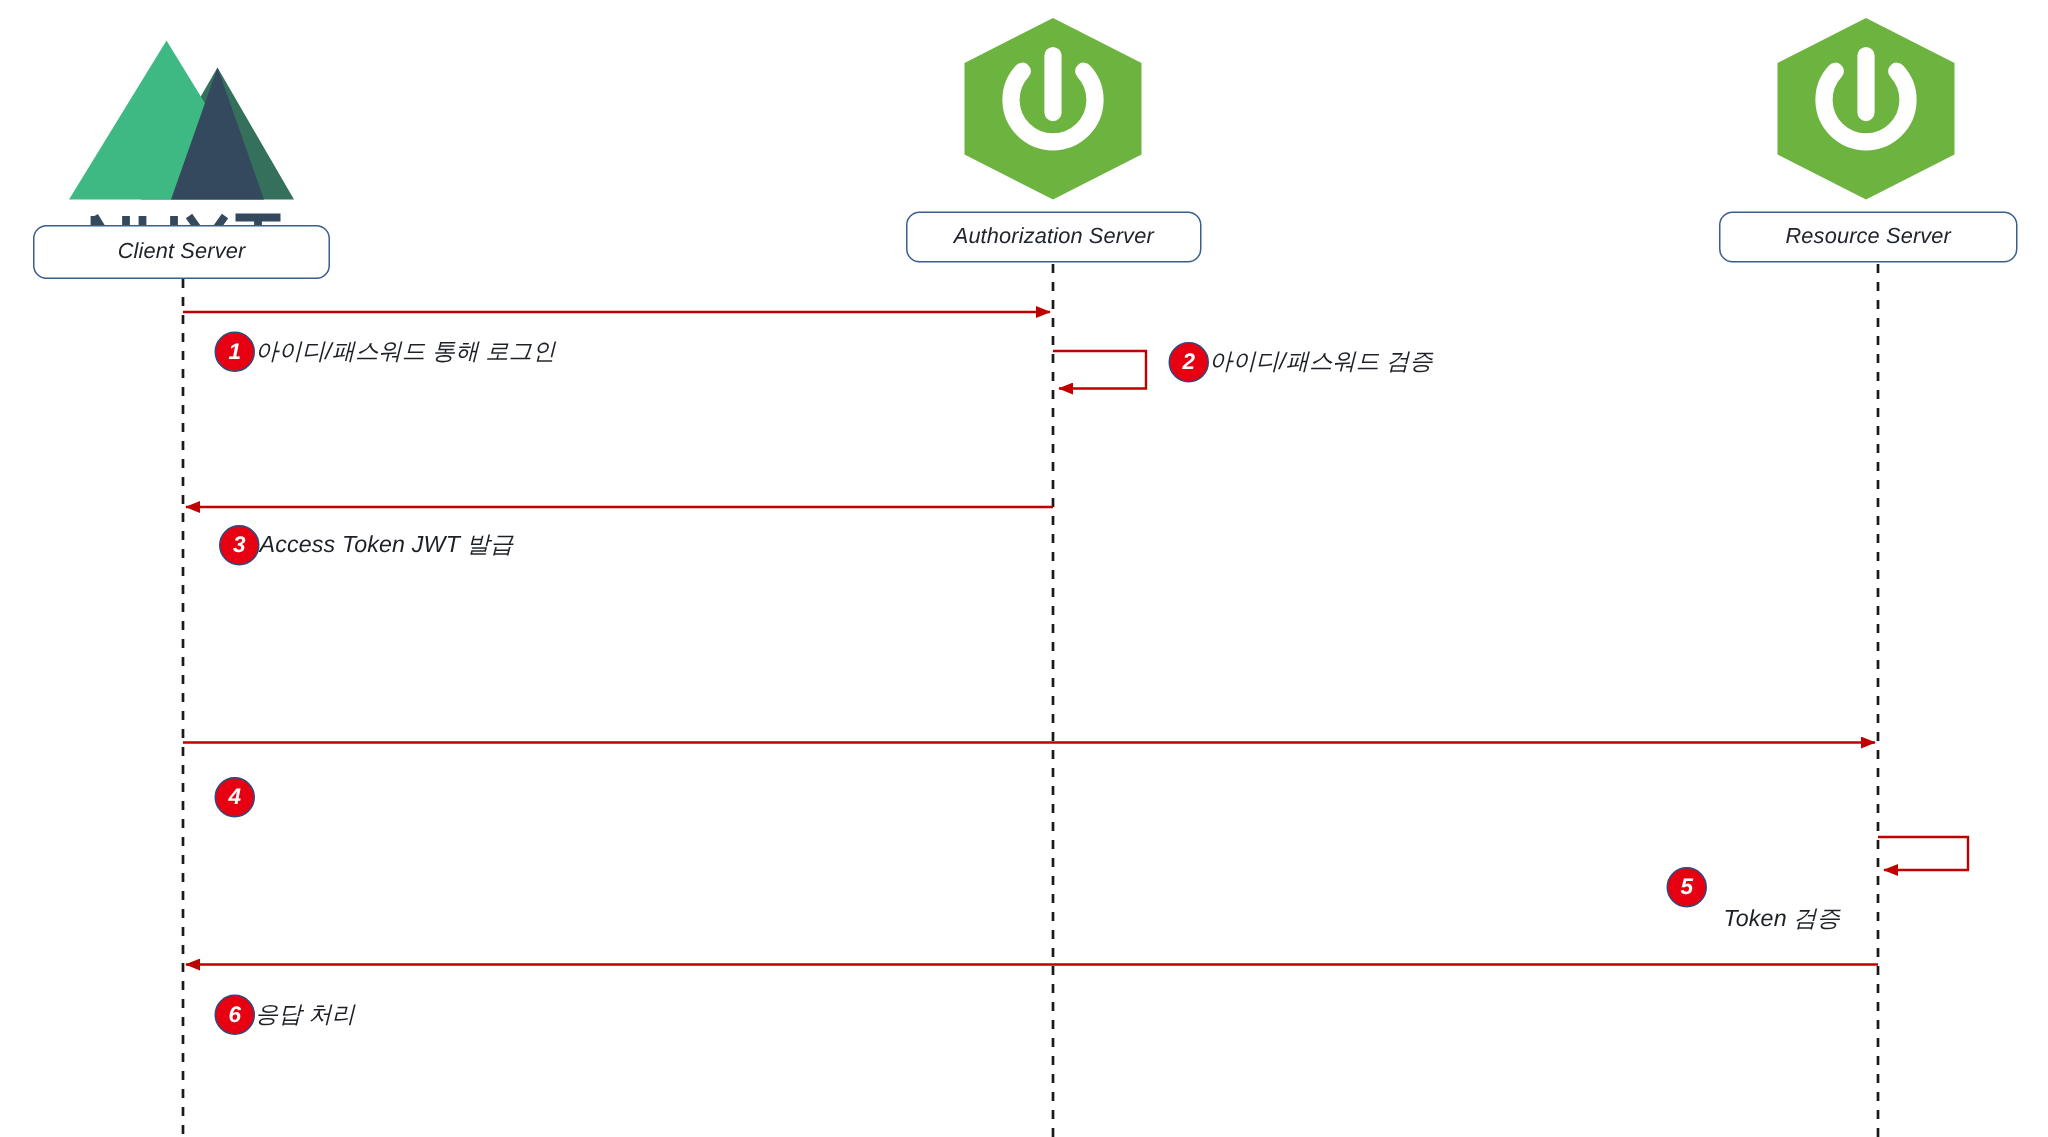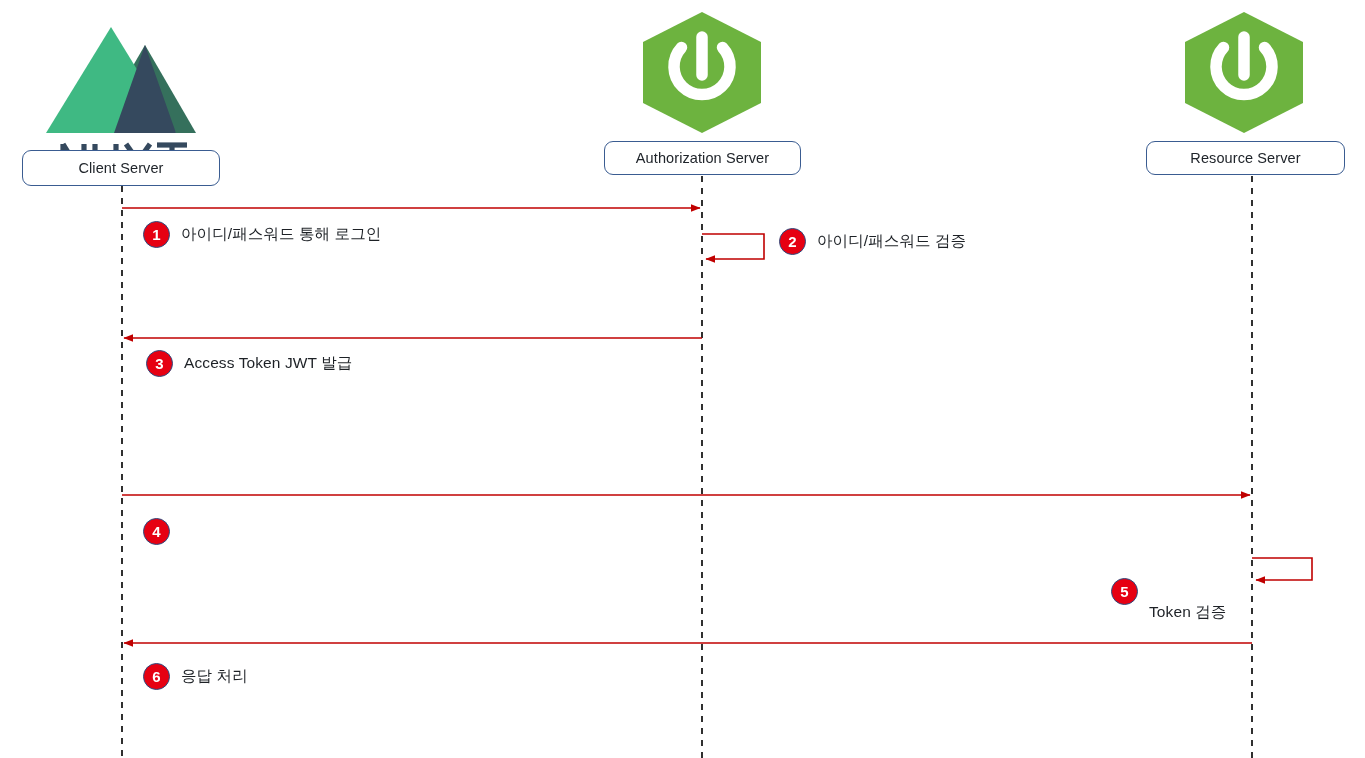--- a/index.html
+++ b/index.html
@@ -20,6 +20,7 @@
     left: 0; top: 0;
     width: 1365px;
     height: 758px;
+    font-style: italic;
   }
   .svg-layer {
     position: absolute;

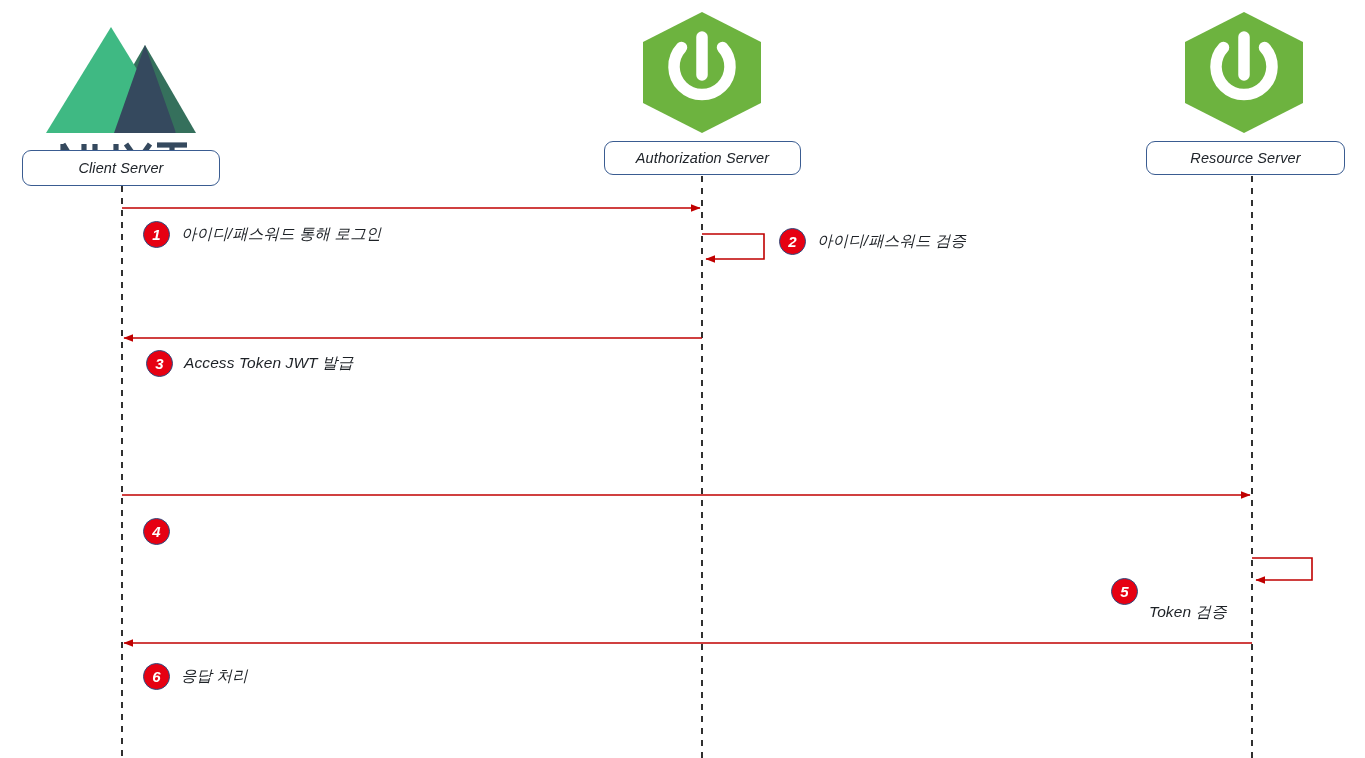--- a/index.html
+++ b/index.html
@@ -70,7 +70,6 @@
     line-height: 1;
   }
   .msg-text {
-    margin-left: 11px;
     font-size: 15.5px;
     color: #1d2126;
     letter-spacing: 0.1px;

